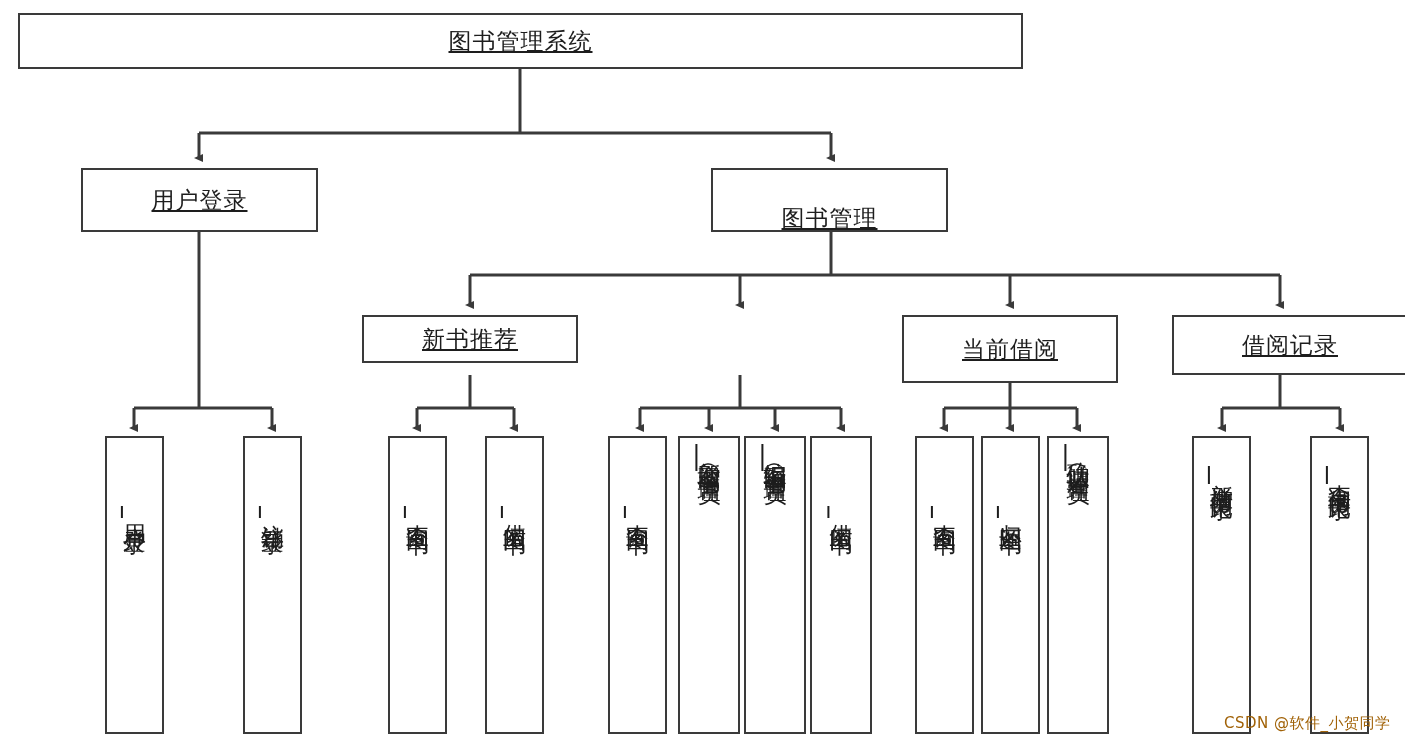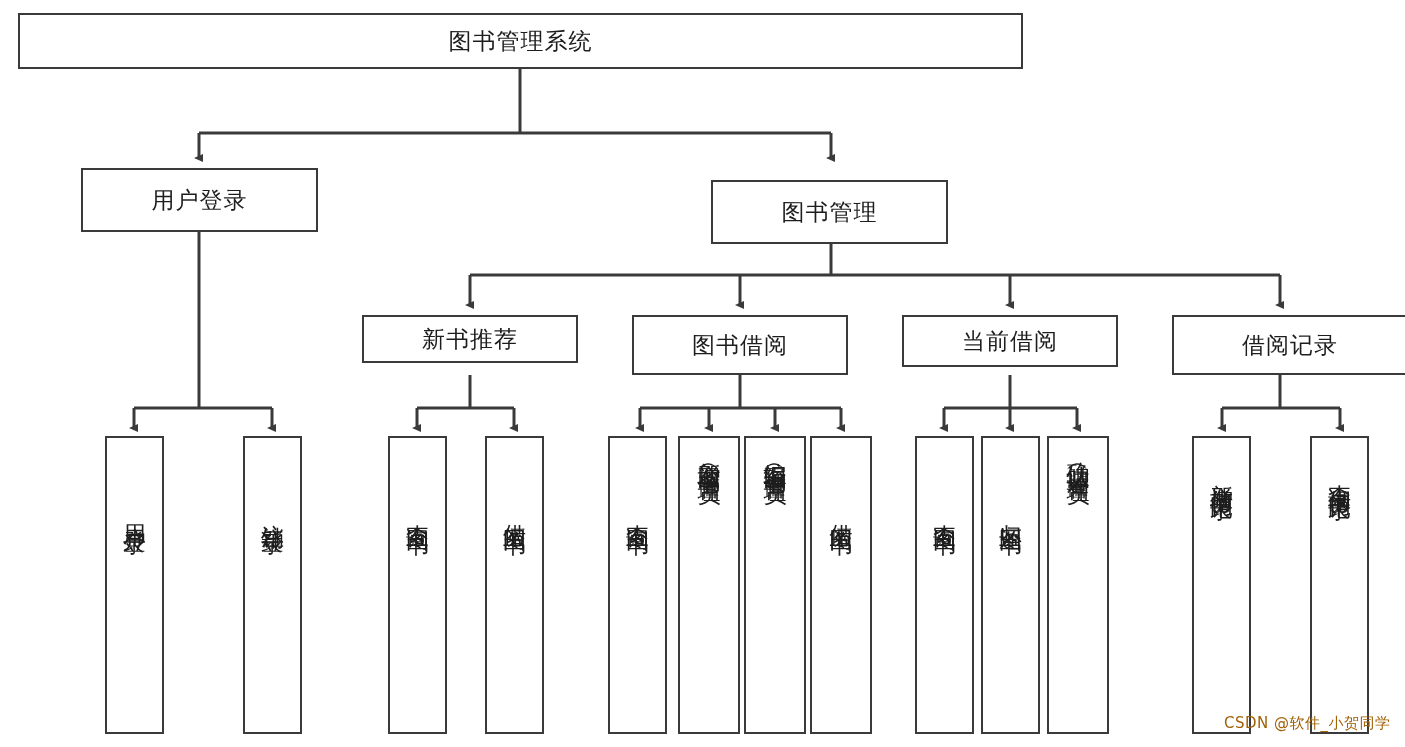--- a/index.html
+++ b/index.html
@@ -34,6 +34,7 @@
     align-items: center;
     justify-content: center;
     color: #1d1d1d;
+    text-decoration: underline;
   }
   .node .label {
     display: block;

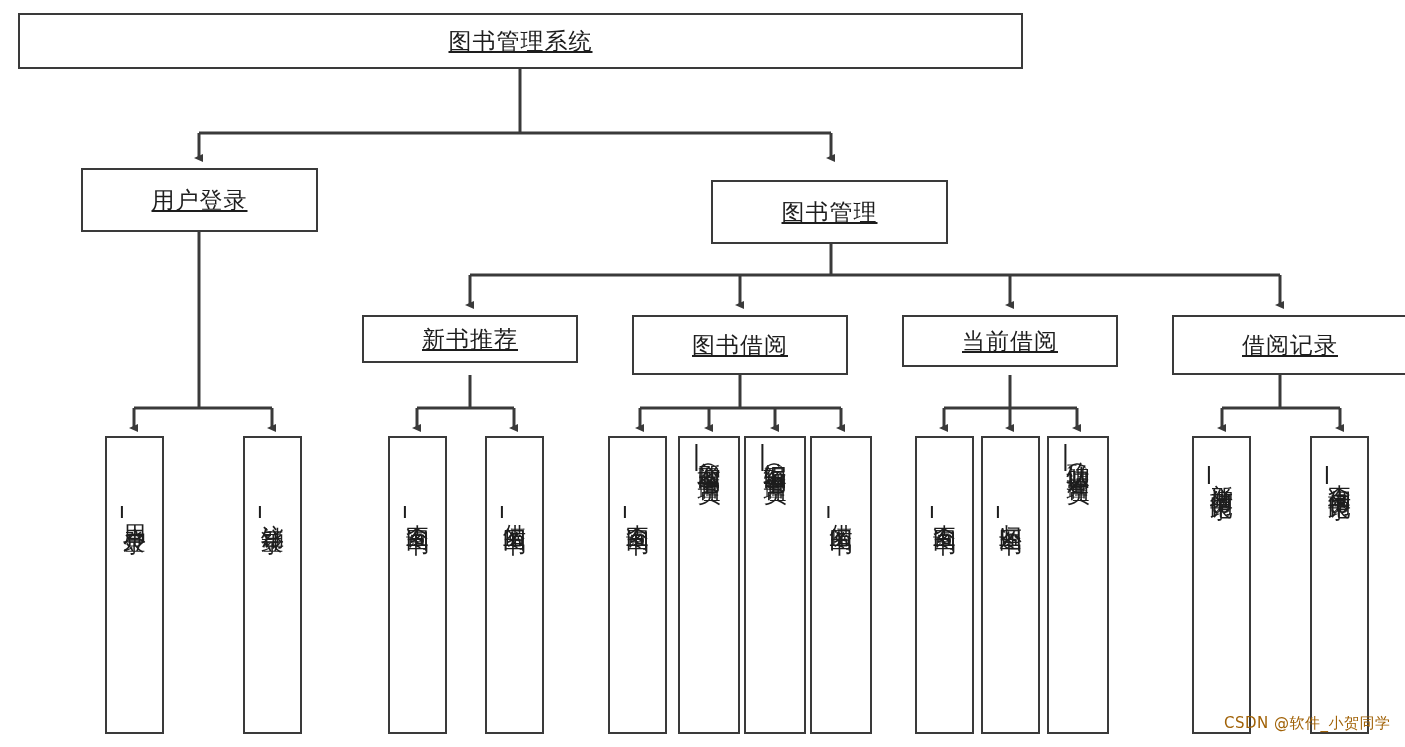--- a/index.html
+++ b/index.html
@@ -127,7 +127,7 @@
   <div class="node h" style="left:81px; top:168px; width:237px; height:64px;">
     <span class="label">用户登录</span>
   </div>
-  <div class="node h" style="left:711px; top:180px; width:237px; height:64px;">
+  <div class="node h" style="left:711px; top:168px; width:237px; height:64px;align-items:flex-end;">
     <span class="label">图书管理</span>
   </div>
 

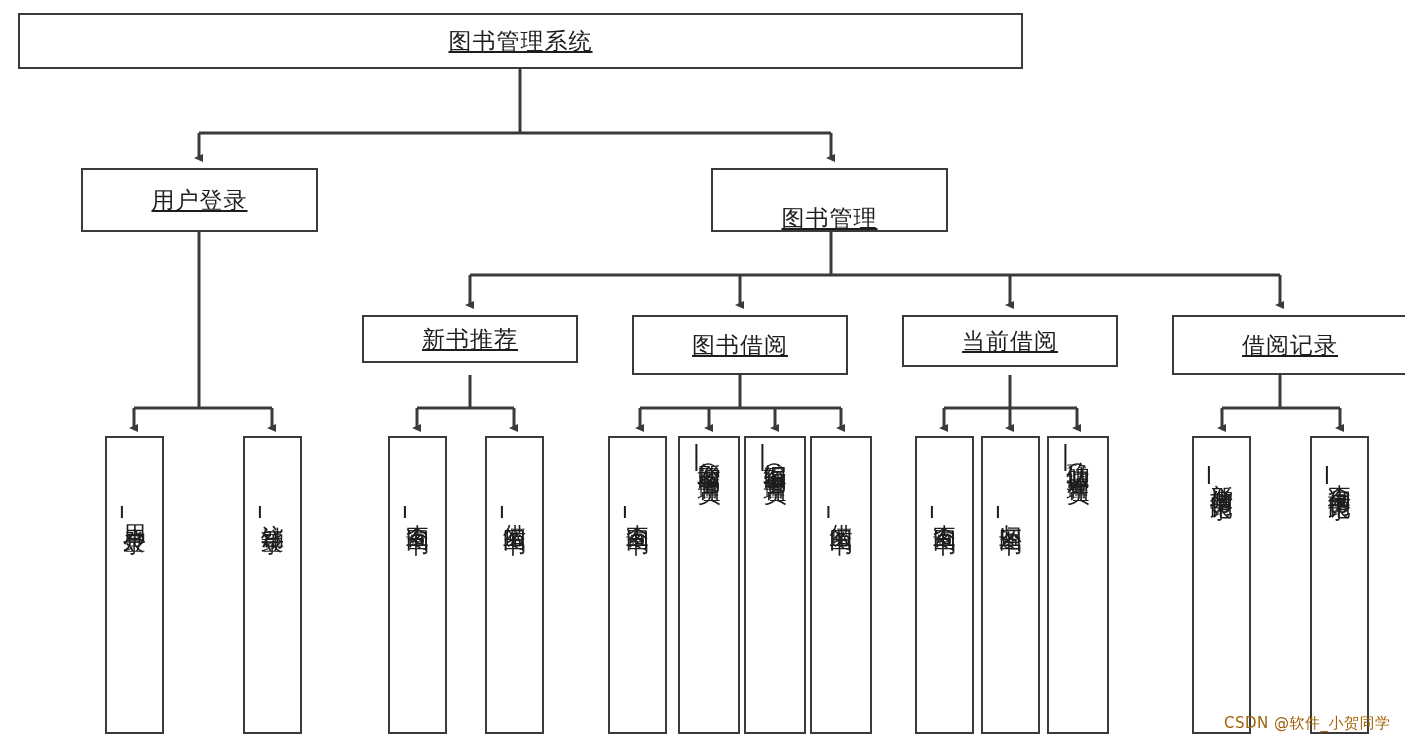--- a/index.html
+++ b/index.html
@@ -134,9 +134,6 @@
   <div class="node h" style="left:362px; top:315px; width:216px; height:48px;">
     <span class="label">新书推荐</span>
   </div>
-  <div class="node h" style="left:632px; top:315px; width:216px; height:60px;">
-    <span class="label">图书借阅</span>
-  </div>
   <div class="node h" style="left:902px; top:315px; width:216px; height:52px;">
     <span class="label">当前借阅</span>
   </div>

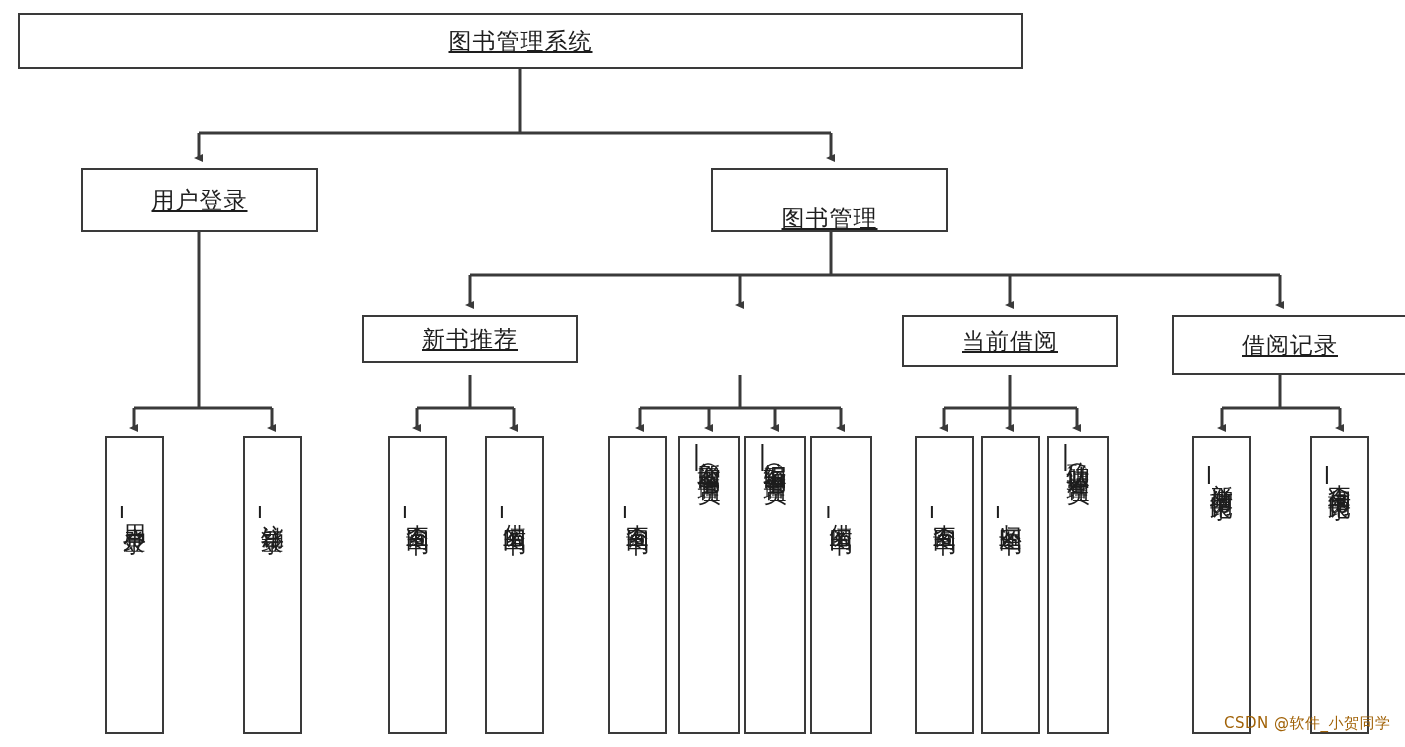--- a/index.html
+++ b/index.html
@@ -134,7 +134,7 @@
   <div class="node h" style="left:362px; top:315px; width:216px; height:48px;">
     <span class="label">新书推荐</span>
   </div>
-  <div class="node h" style="left:902px; top:315px; width:216px; height:52px;">
+  <div class="node h" style="left:902px; top:315px; width:216px; height:68px;">
     <span class="label">当前借阅</span>
   </div>
   <div class="node h" style="left:1172px; top:315px; width:236px; height:60px;">

